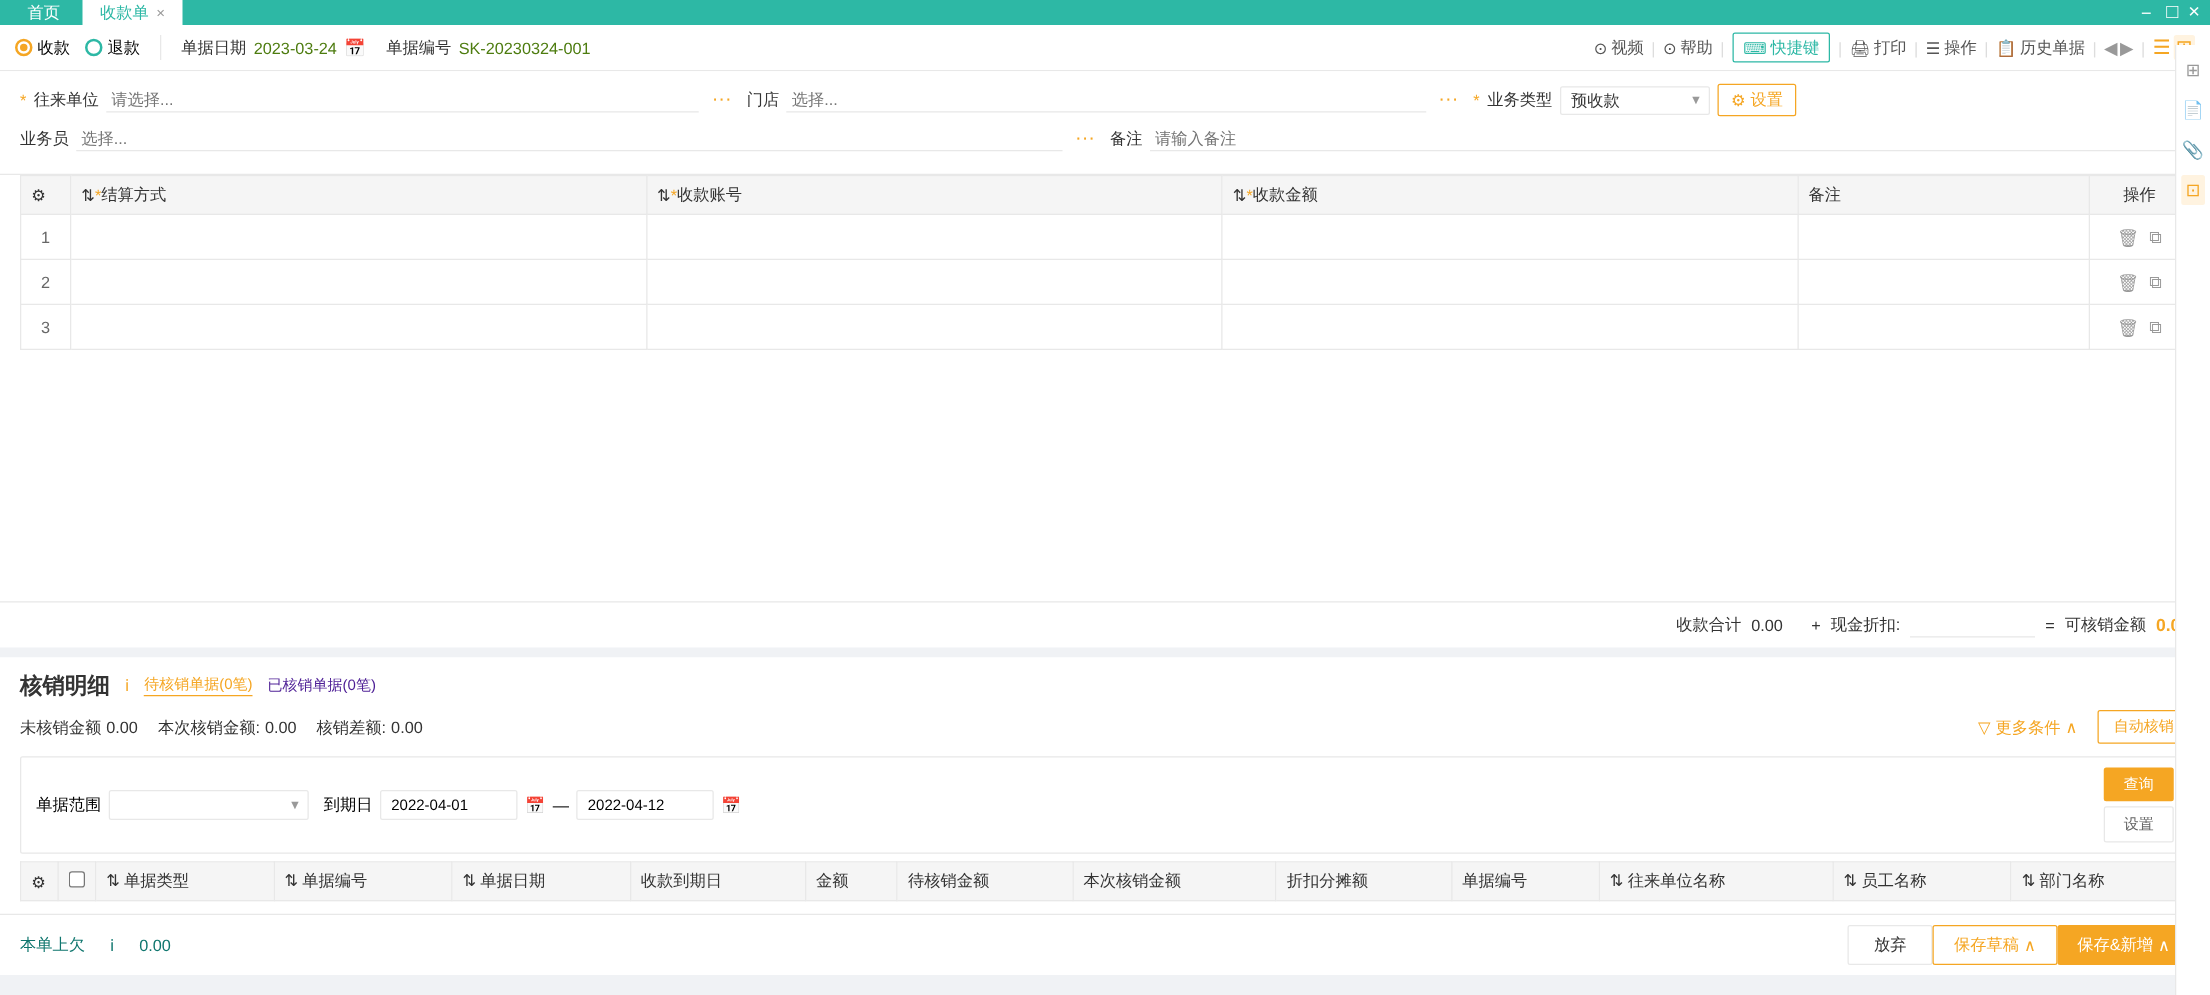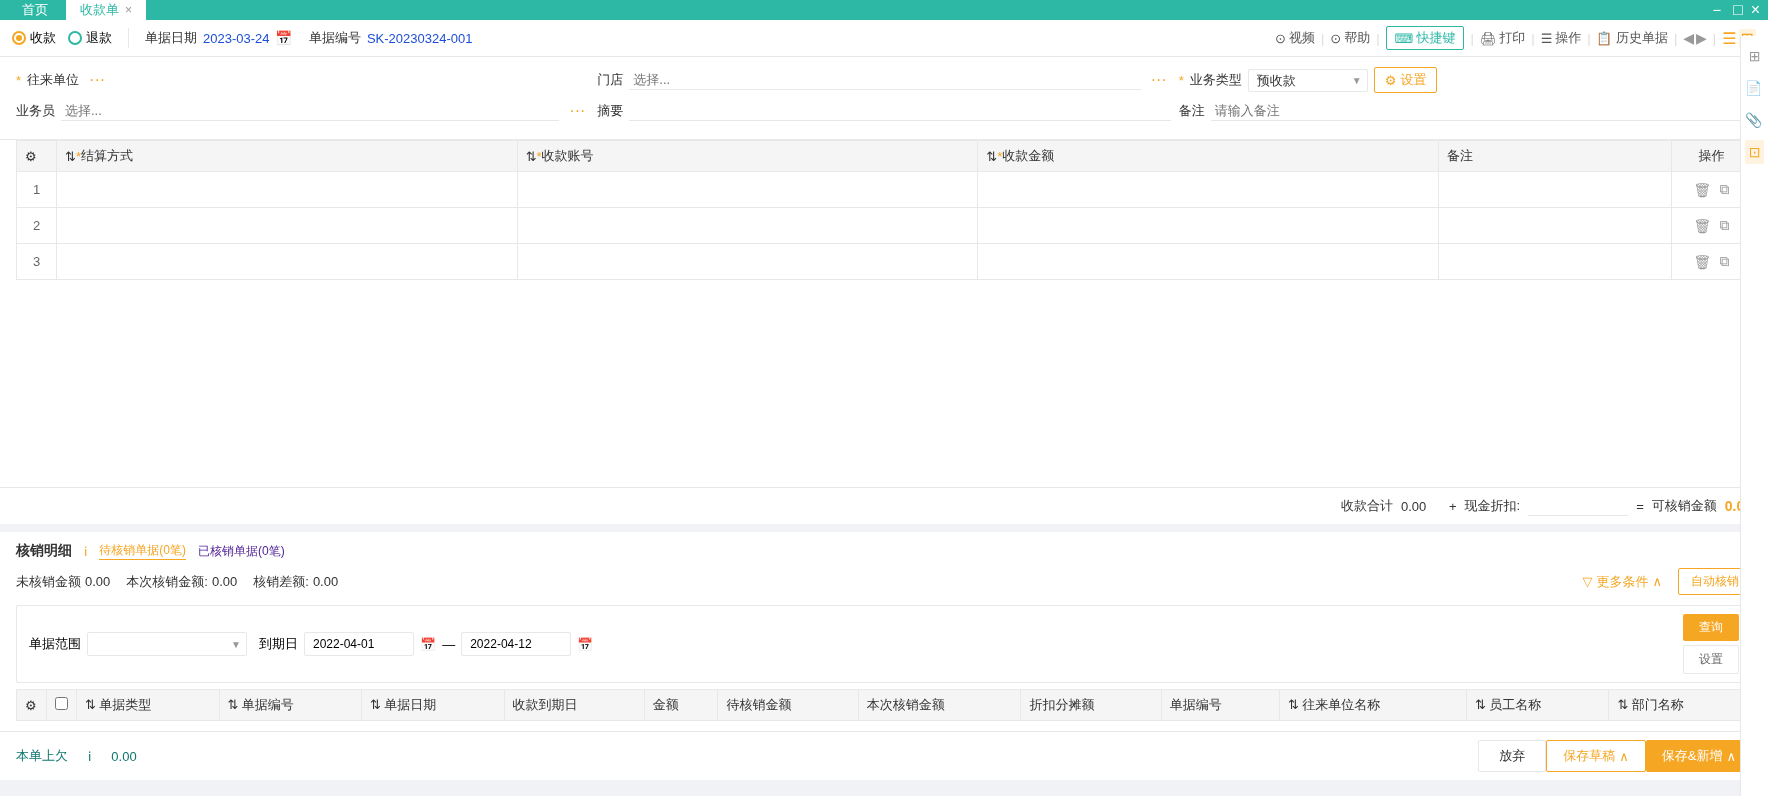--- a/index.html
+++ b/index.html
@@ -38,7 +38,7 @@
     .separator { width: 1px; height: 20px; background: #e8e8e8; }
     .field-group { display: flex; align-items: center; gap: 6px; }
     .field-label { color: #333; white-space: nowrap; }
-    .field-value { color: #1d4ed8; }
+    .field-value { color: #4d7c0f; }
     .field-icon { color: #f5a623; cursor: pointer; font-size: 14px; }
     .toolbar-actions { margin-left: auto; display: flex; align-items: center; gap: 6px; color: #666; font-size: 12px; }
     .toolbar-action-item { display: flex; align-items: center; gap: 3px; cursor: pointer; color: #555; }

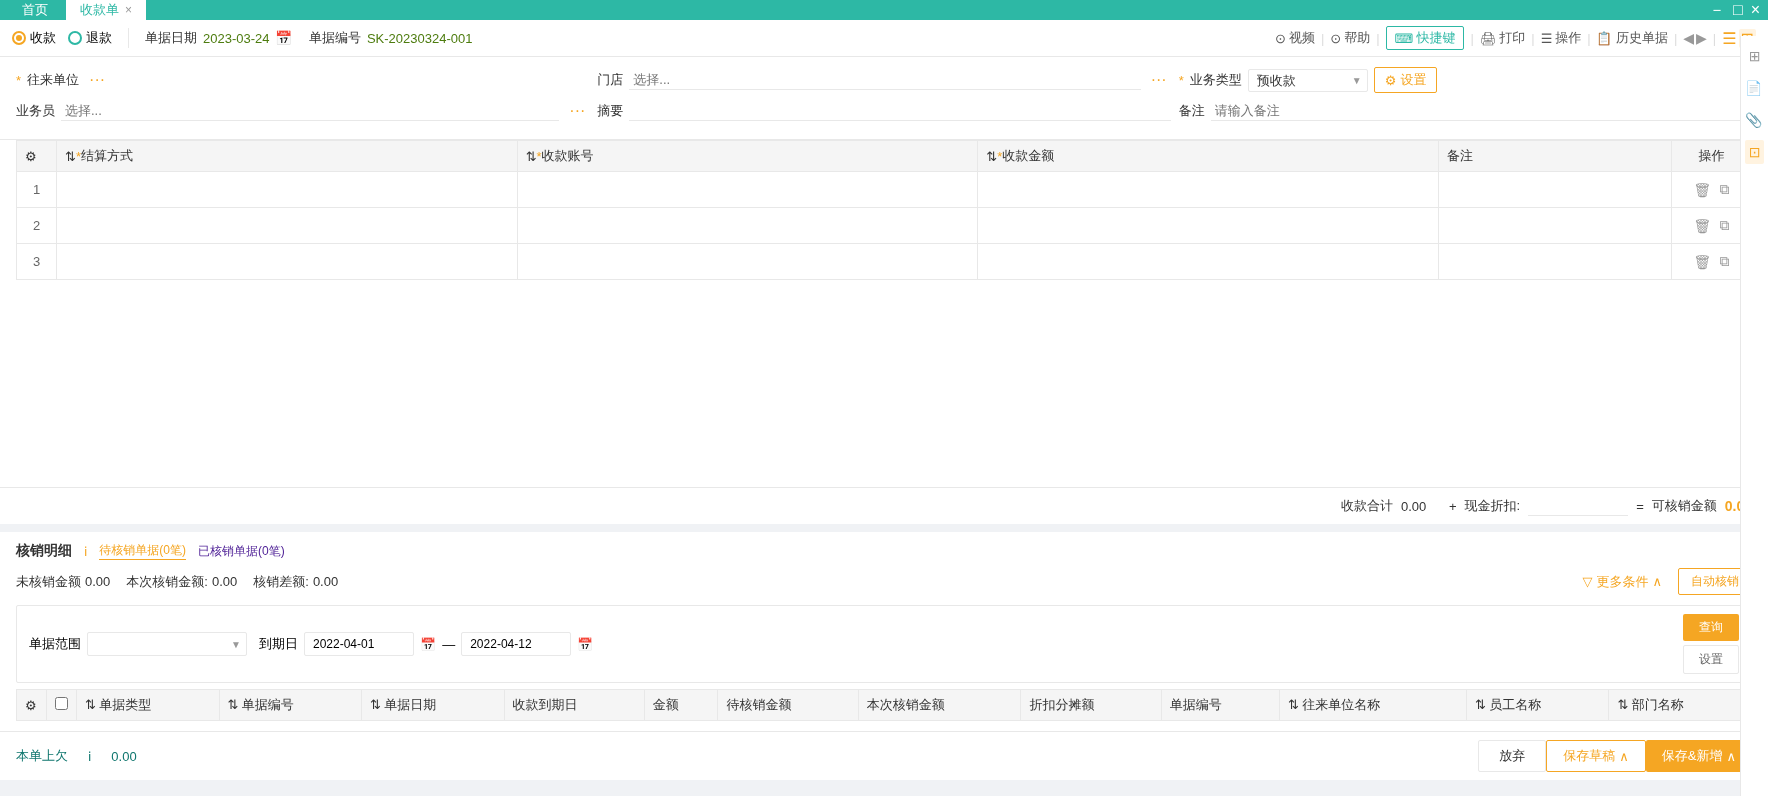--- a/index.html
+++ b/index.html
@@ -249,6 +249,7 @@
       <div class="form-field" style="flex:2;">
         <span class="required">*</span>
         <span class="form-field-label">往来单位</span>
+        <input class="form-input" type="text" placeholder="请选择..." style="">
         <span class="more-btn">···</span>
       </div>
 

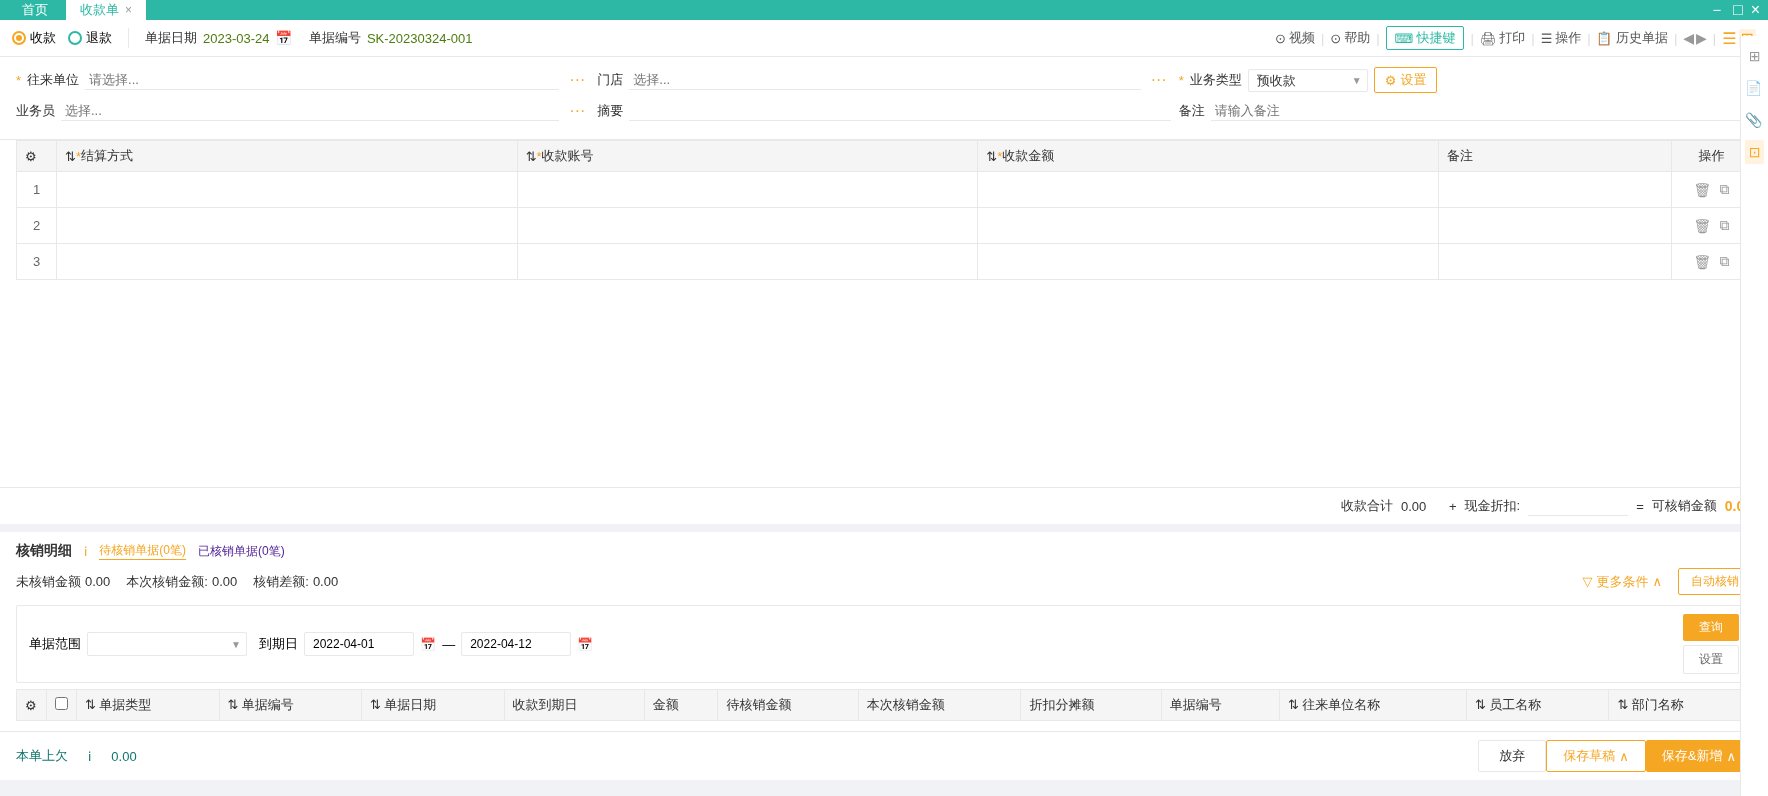--- a/index.html
+++ b/index.html
@@ -282,10 +282,6 @@
         <span class="more-btn">···</span>
       </div>
 
-      <div class="form-field" style="flex:2;">
-        <span class="form-field-label">摘要</span>
-        <input class="form-input" type="text" style="">
-      </div>
 
       <div class="form-field" style="flex:2;">
         <span class="form-field-label">备注</span>

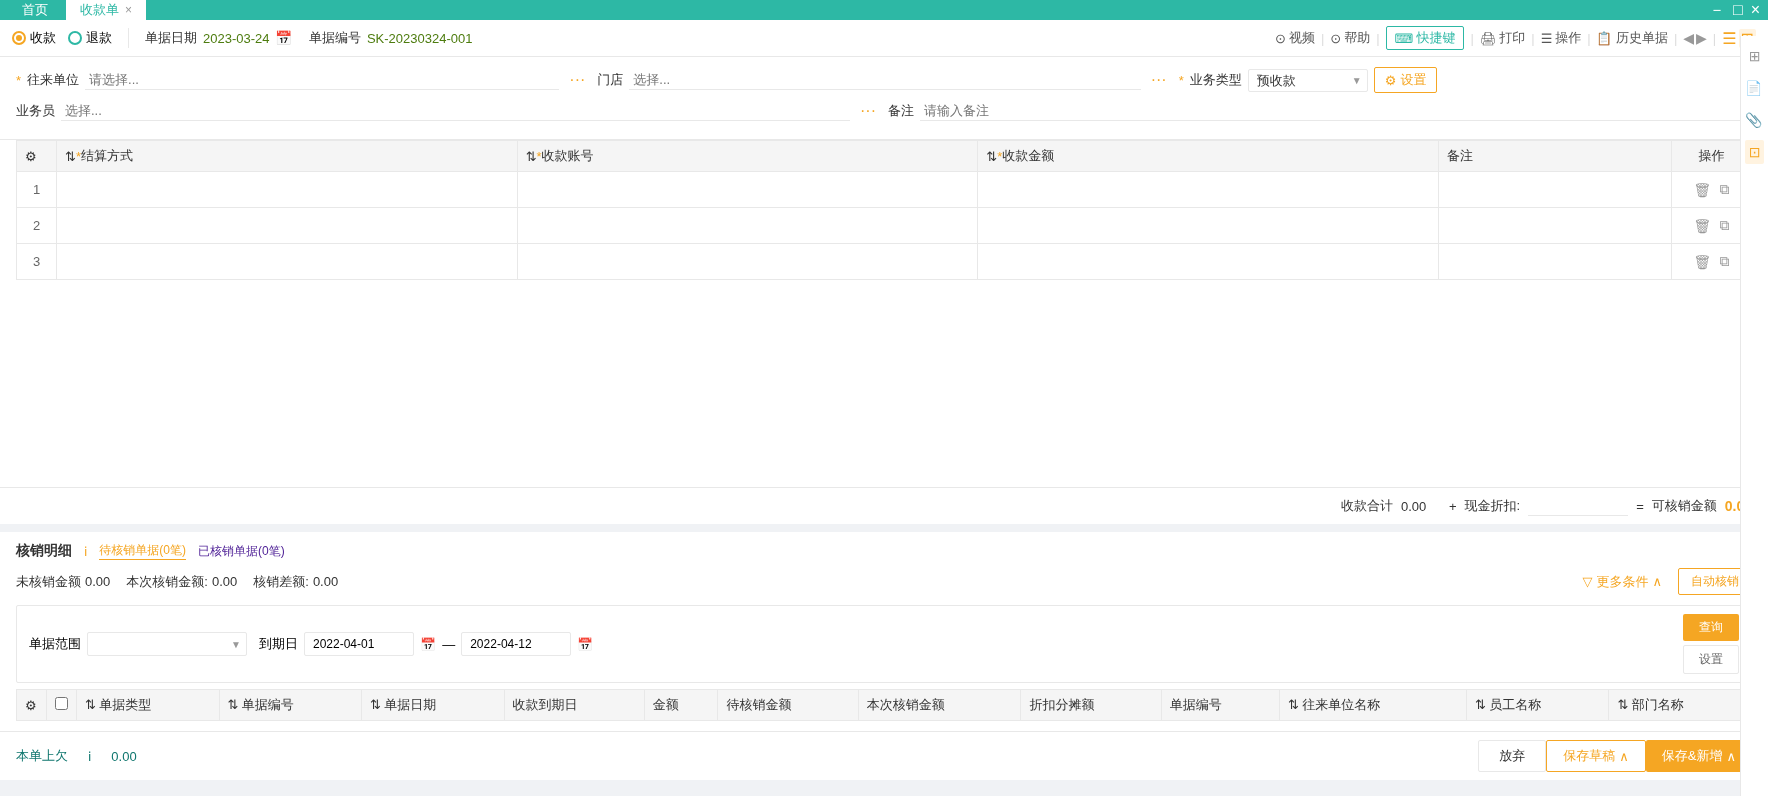--- a/index.html
+++ b/index.html
@@ -100,7 +100,7 @@
     
     .writeoff-section { padding: 10px 16px; background: #fff; }
     .writeoff-header { display: flex; align-items: center; gap: 12px; margin-bottom: 8px; }
-    .writeoff-title { font-size: 14px; font-weight: bold; color: #333; }
+    .writeoff-title { font-size: 18px; font-weight: bold; color: #333; }
     .info-icon { color: #f5a623; cursor: pointer; }
     .tab-link { color: #f5a623; cursor: pointer; font-size: 12px; border-bottom: 1px solid #f5a623; }
     .tab-link-normal { color: #4c1d95; cursor: pointer; font-size: 12px; text-align: right; }

